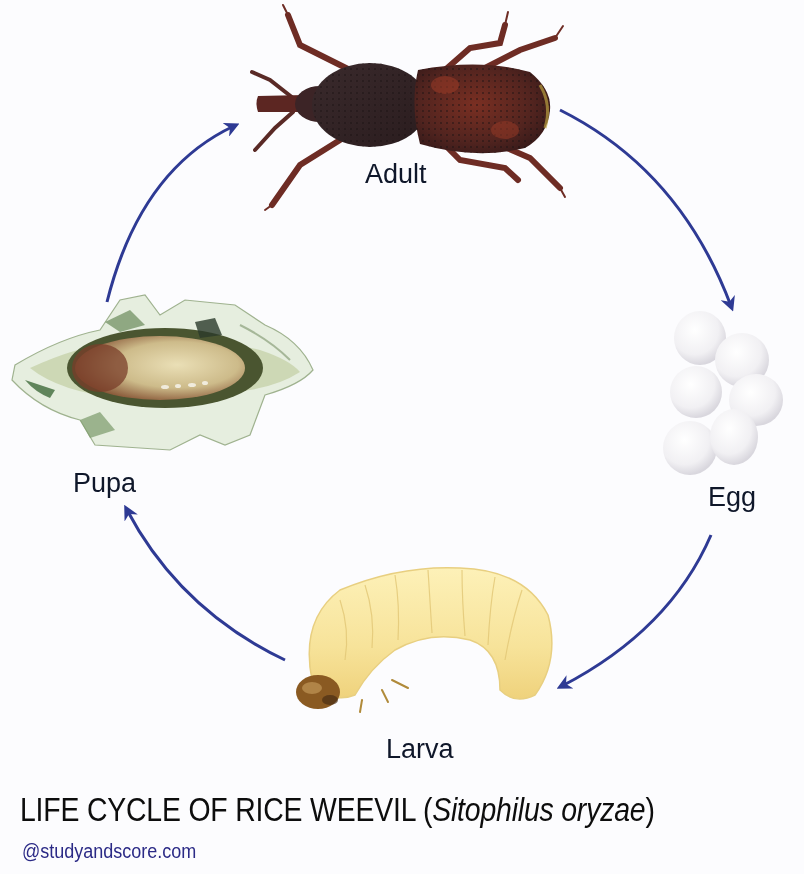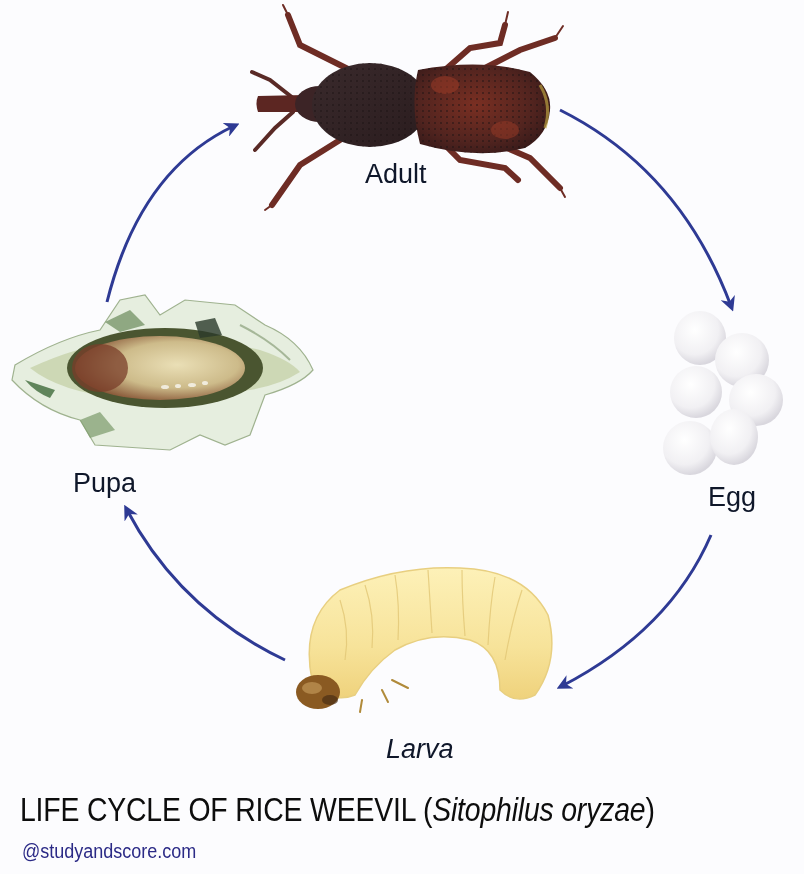--- a/index.html
+++ b/index.html
@@ -32,7 +32,7 @@
   }
   #label-adult { left: 365px; top: 161px; }
   #label-egg   { left: 708px; top: 484px; }
-  #label-larva { left: 386px; top: 736px; font-style: italic; }
+  #label-larva { left: 386px; top: 736px; }
   #label-pupa  { left: 73px;  top: 470px; }
 
   #title {

